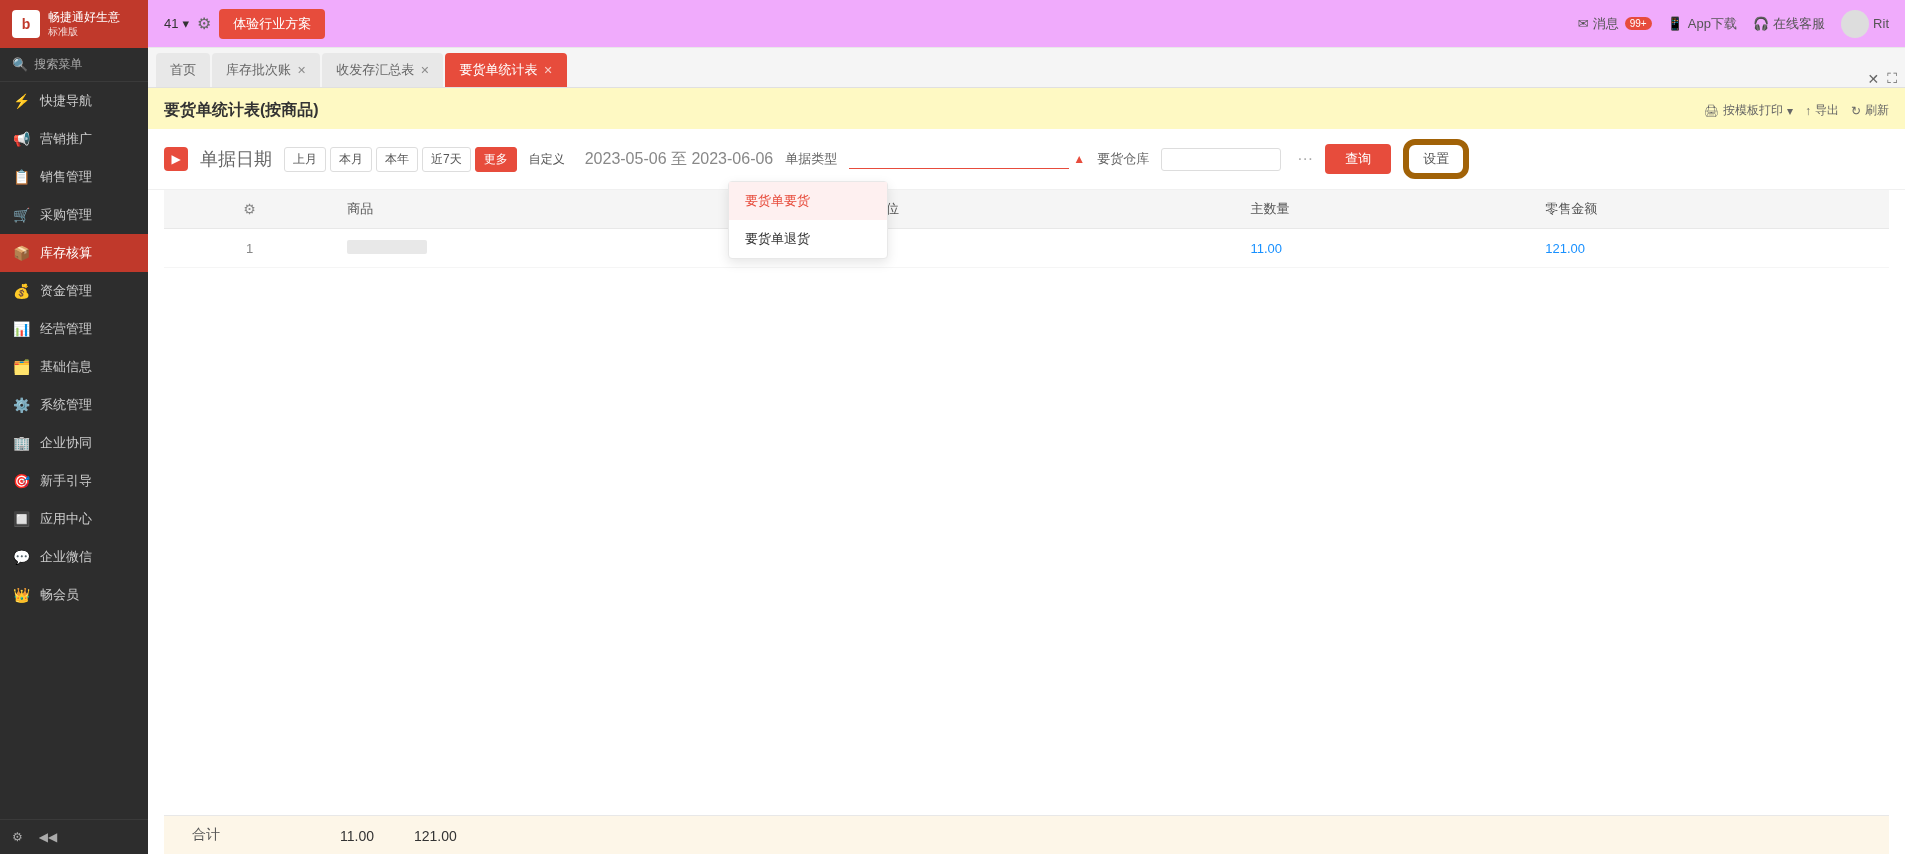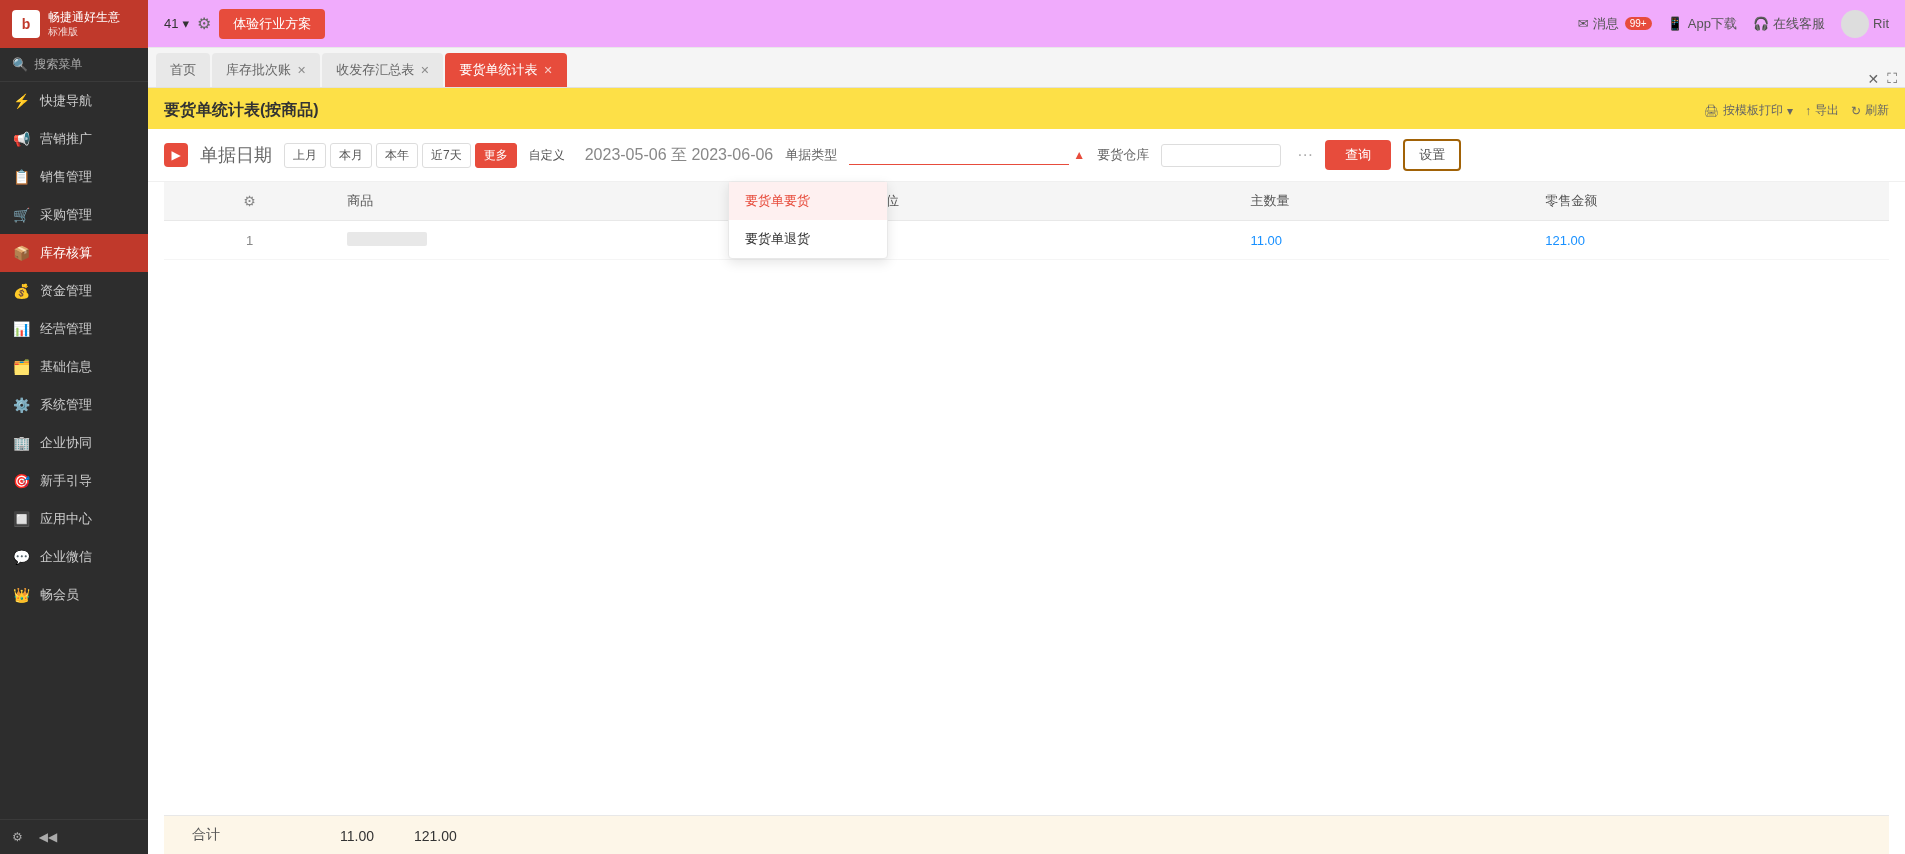--- a/index.html
+++ b/index.html
@@ -50,7 +50,7 @@
     .content { flex: 1; overflow: hidden; display: flex; flex-direction: column; padding: 0; }
 
     
-    .page-header { padding: 12px 16px 8px; display: flex; align-items: center; justify-content: space-between; background: #fde047; }
+    .page-header { padding: 12px 16px 8px; display: flex; align-items: center; justify-content: space-between; background: #fef9c3; }
     .page-title { font-size: 16px; font-weight: 600; color: #333; }
     .page-actions { display: flex; align-items: center; gap: 12px; font-size: 12px; color: #666; }
     .page-actions-item { display: flex; align-items: center; gap: 4px; cursor: pointer; }

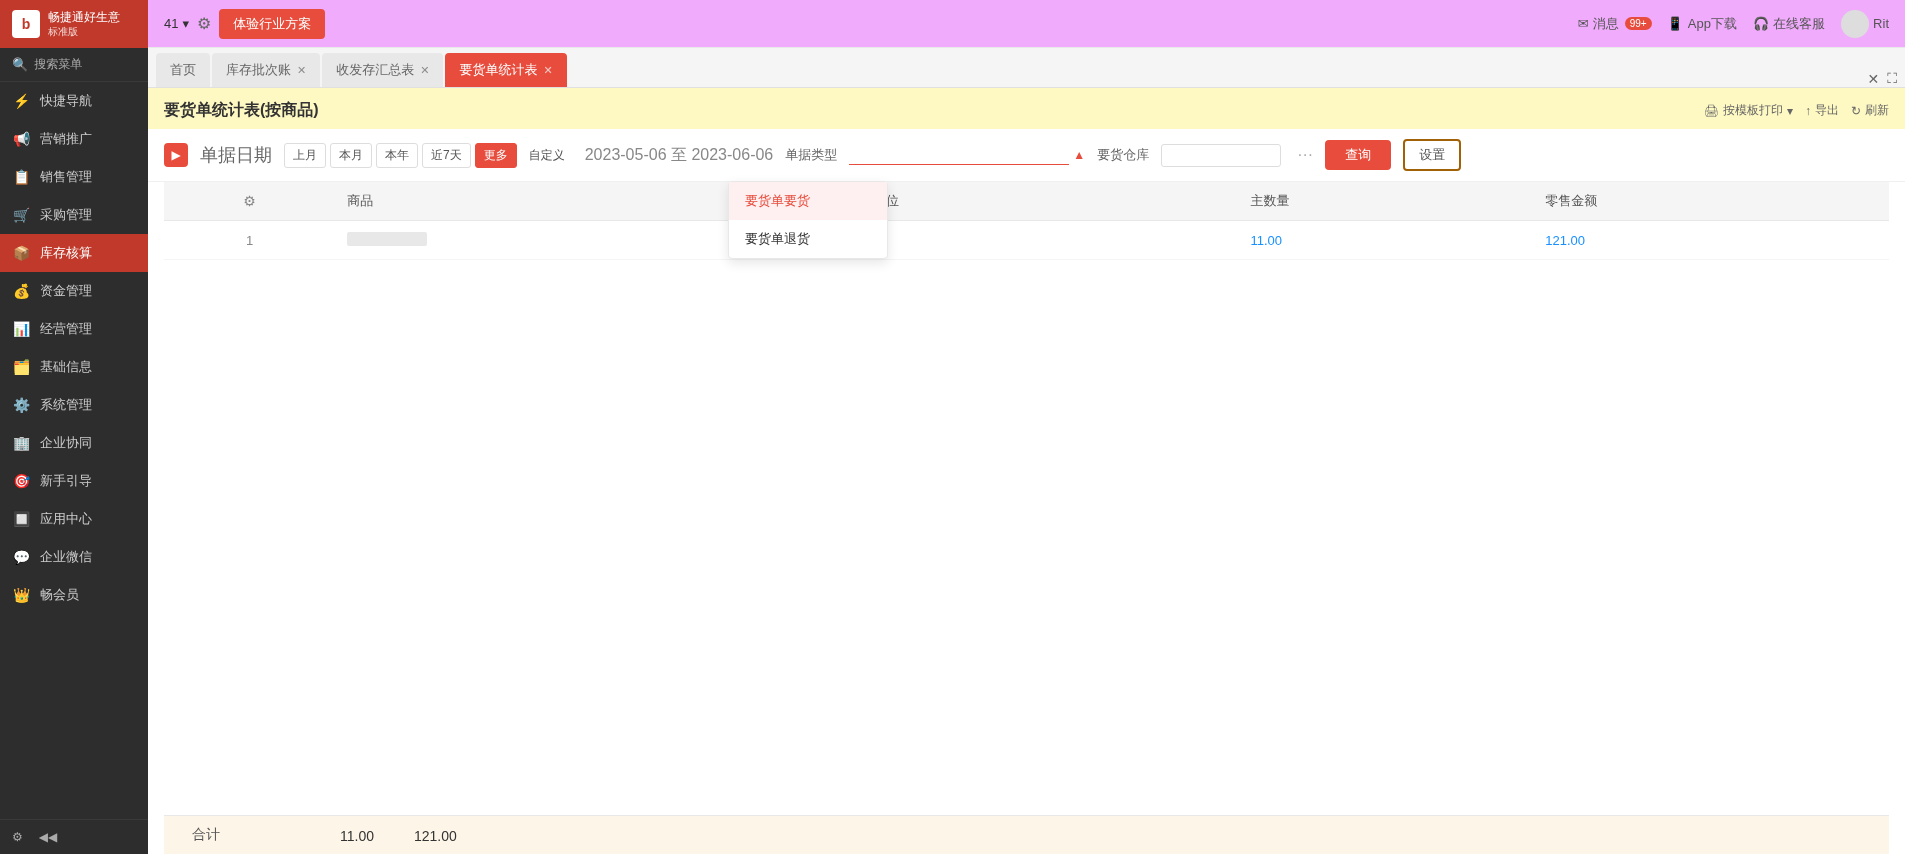--- a/index.html
+++ b/index.html
@@ -74,7 +74,7 @@
     .filter-warehouse-input { border: 1px solid #ddd; border-radius: 3px; outline: none; font-size: 13px; padding: 3px 8px; width: 120px; color: #333; }
     .filter-more-btn { color: #aaa; cursor: pointer; font-size: 16px; margin-left: 4px; }
     .filter-query-btn { background: #e74c3c; color: #fff; border: none; padding: 6px 20px; border-radius: 4px; cursor: pointer; font-size: 13px; }
-    .filter-settings-btn { background: #fff; color: #555; border: 2px solid #a16207; padding: 5px 14px; border-radius: 4px; cursor: pointer; font-size: 13px; }
+    .filter-settings-btn { background: #fff; color: #555; border: 6px solid #a16207; padding: 5px 14px; border-radius: 12px; cursor: pointer; font-size: 13px; }
 
     
     .dropdown-overlay { position: absolute; top: 52px; left: 580px; z-index: 100; background: #fff; border: 1px solid #e8e8e8; border-radius: 4px; box-shadow: 0 4px 12px rgba(0,0,0,0.1); min-width: 160px; }

